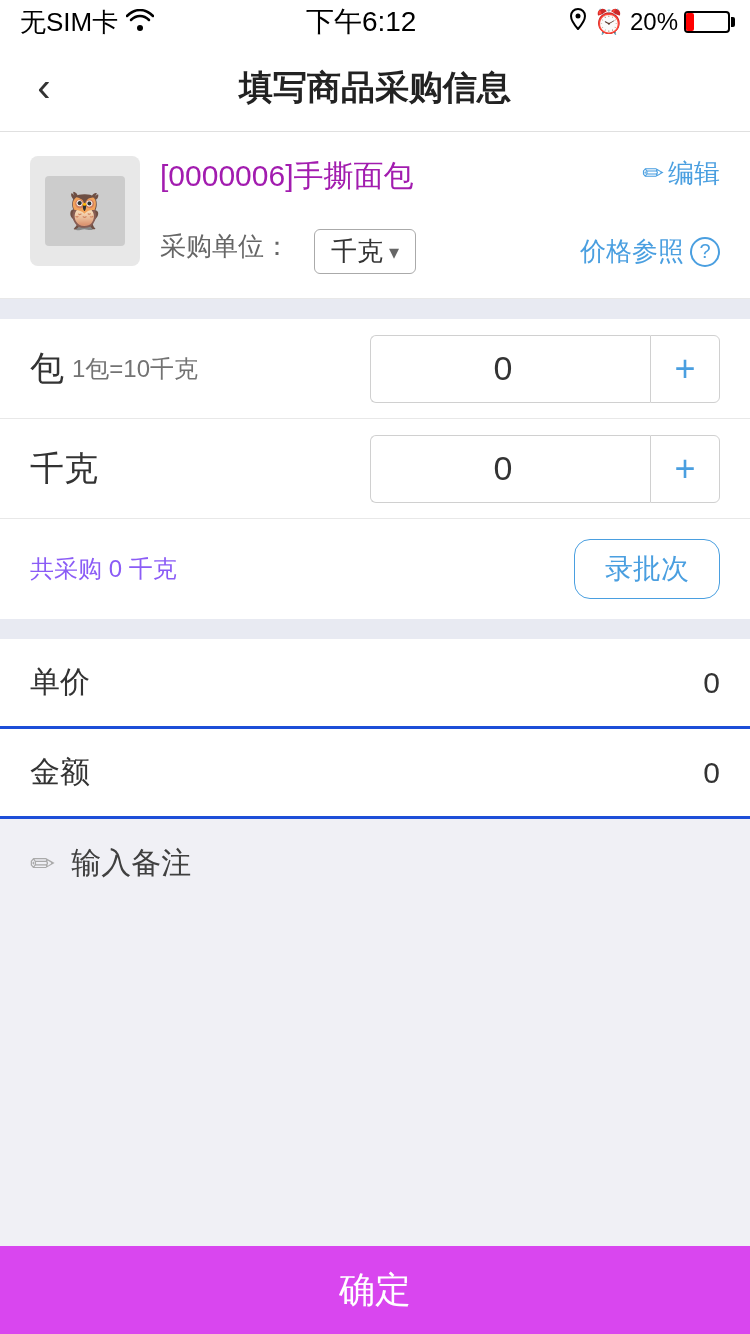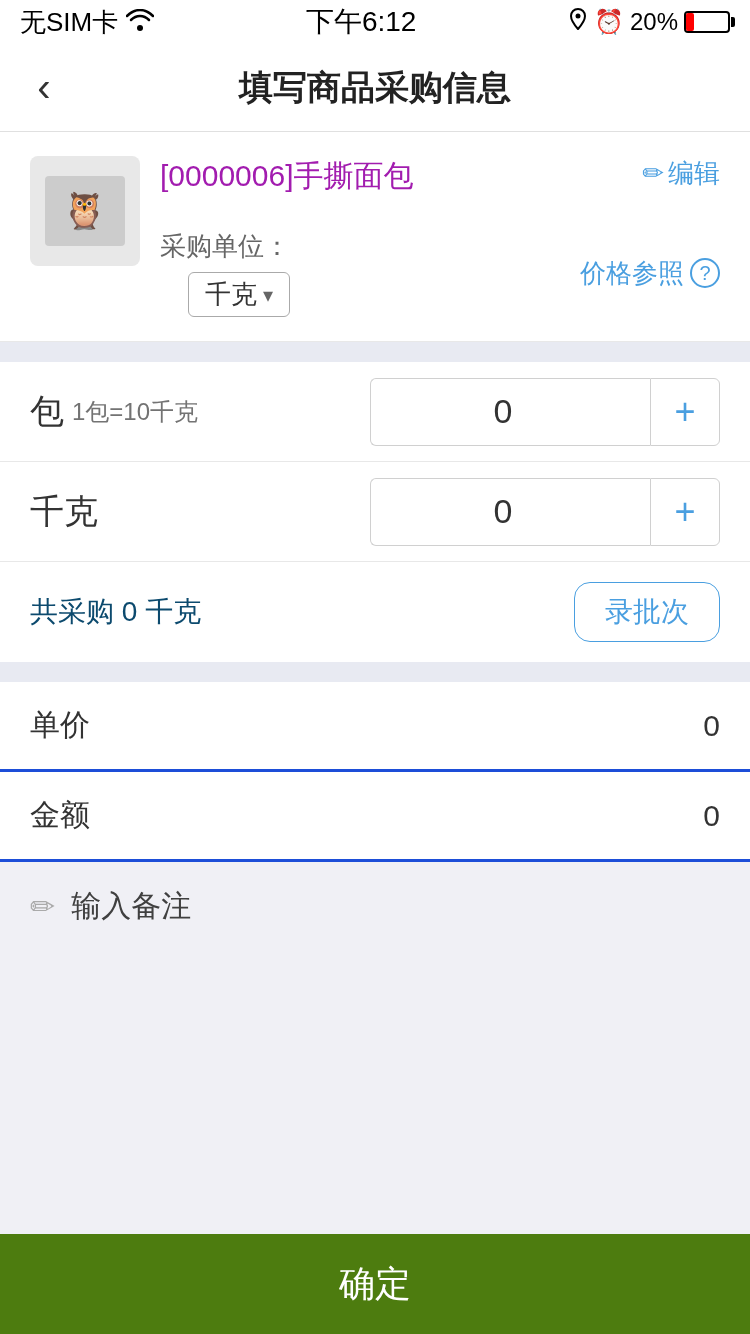--- a/index.html
+++ b/index.html
@@ -87,7 +87,7 @@
     .product-info { flex: 1; }
     .product-name { font-size: 30px; color: #a21caf; margin-bottom: 16px; }
     .product-unit-row {
-      display: flex; align-items: flex-end; gap: 8px; flex-direction: column;
+      display: flex; align-items: flex-start; gap: 24px;
     }
     .unit-label { font-size: 26px; color: #666; }
     .unit-selector {

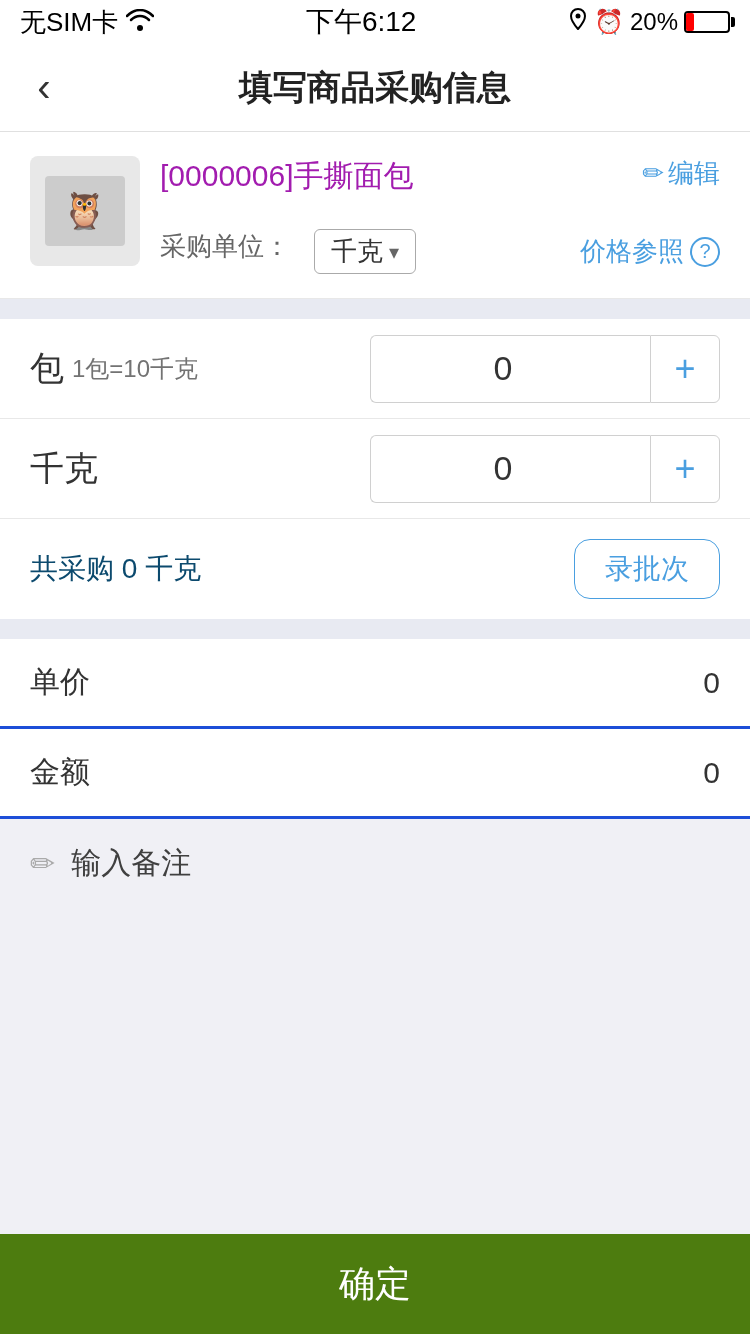--- a/index.html
+++ b/index.html
@@ -176,7 +176,7 @@
       height: 100px;
       background: #fff;
     }
-    .total-text { font-size: 28px; color: #0c4a6e; text-align: right; }
+    .total-text { font-size: 24px; color: #8b5cf6; text-align: right; }
     .record-btn {
       border: 1.5px solid #4a9fe0;
       border-radius: 16px;

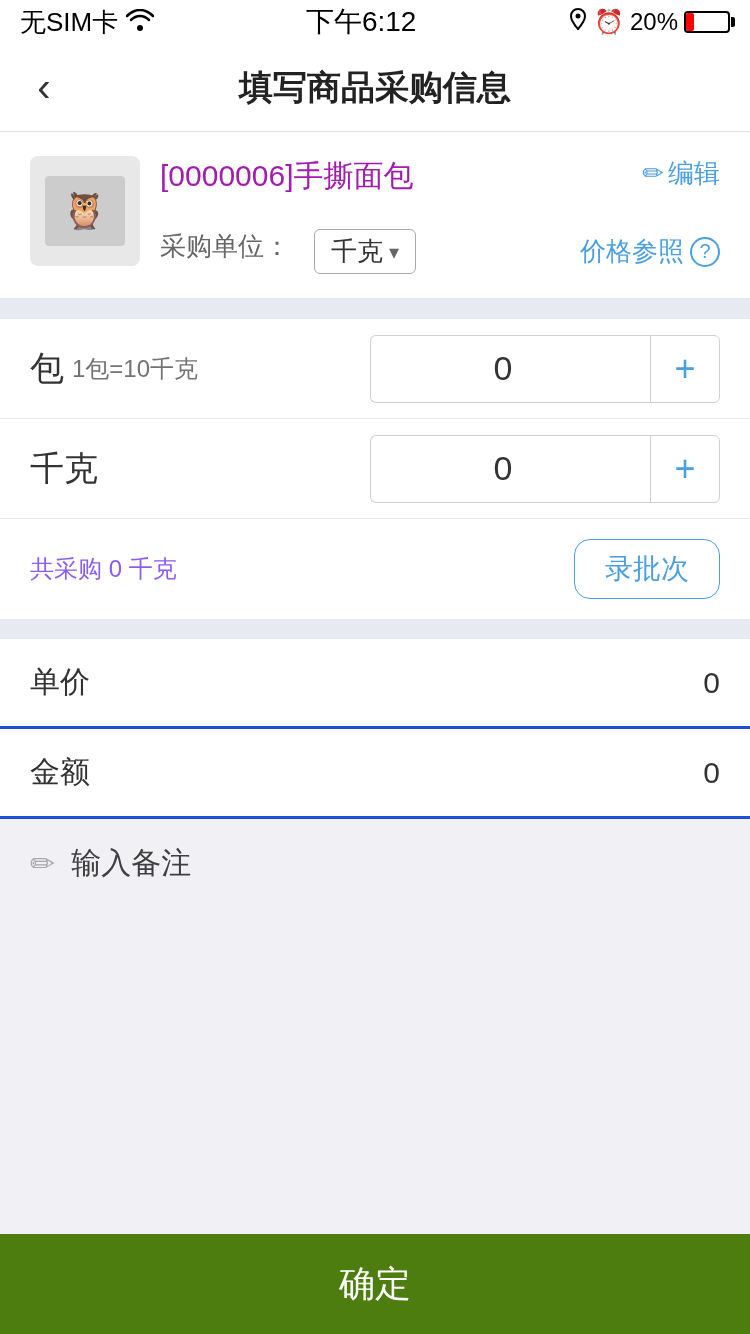--- a/index.html
+++ b/index.html
@@ -217,8 +217,8 @@
     
     .confirm-bar {
       width: 750px;
-      height: 100px;
-      background: #4d7c0f;
+      height: 88px;
+      background: #d946ef;
       display: flex; align-items: center; justify-content: center;
       position: fixed;
       bottom: 0; left: 0;

